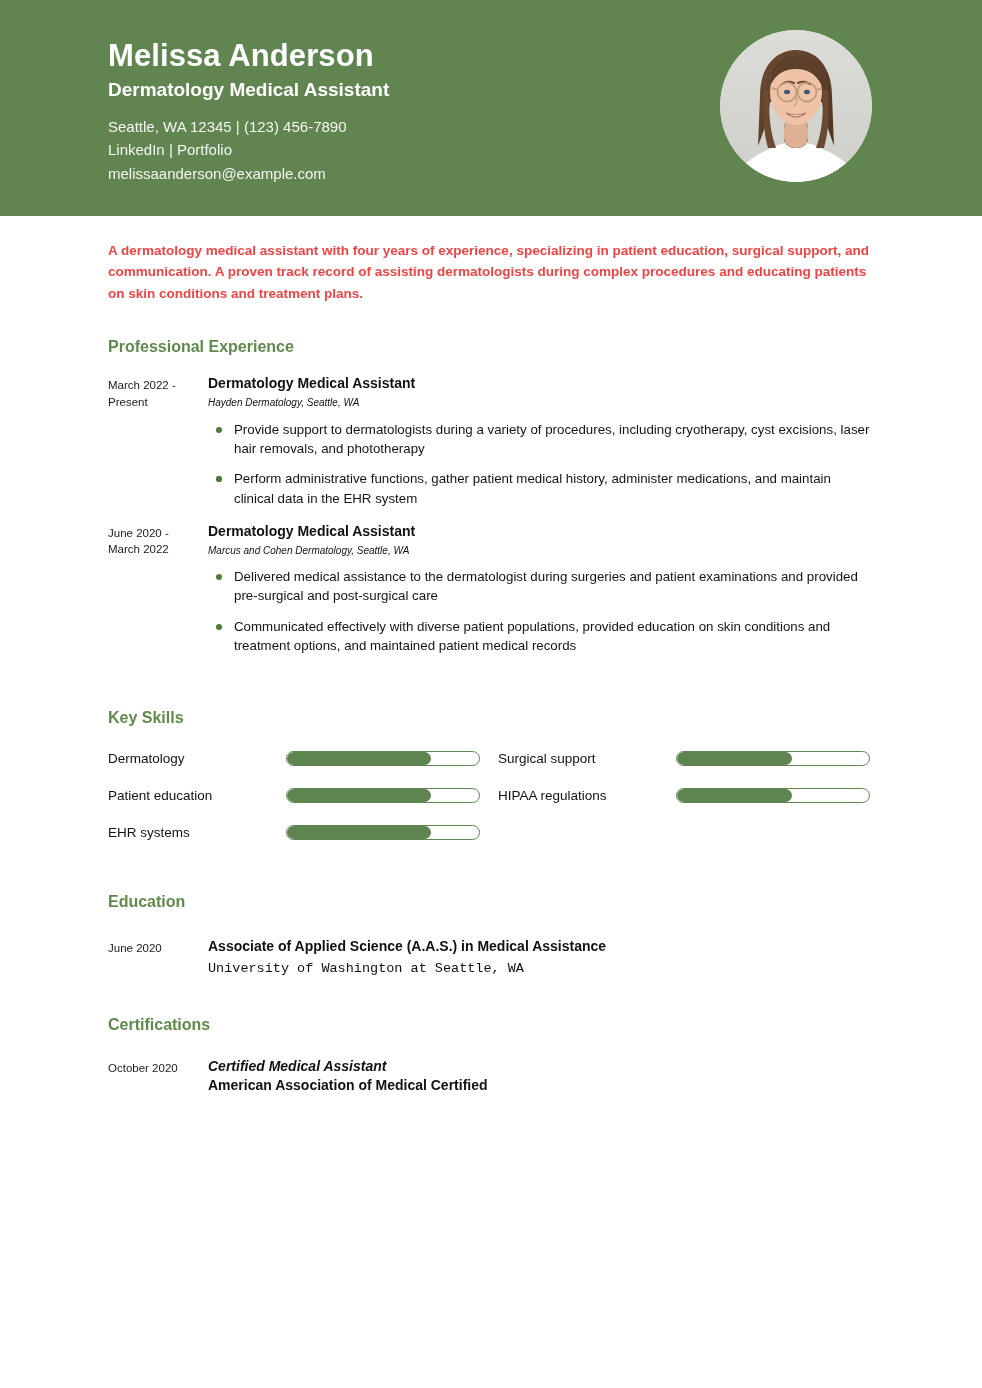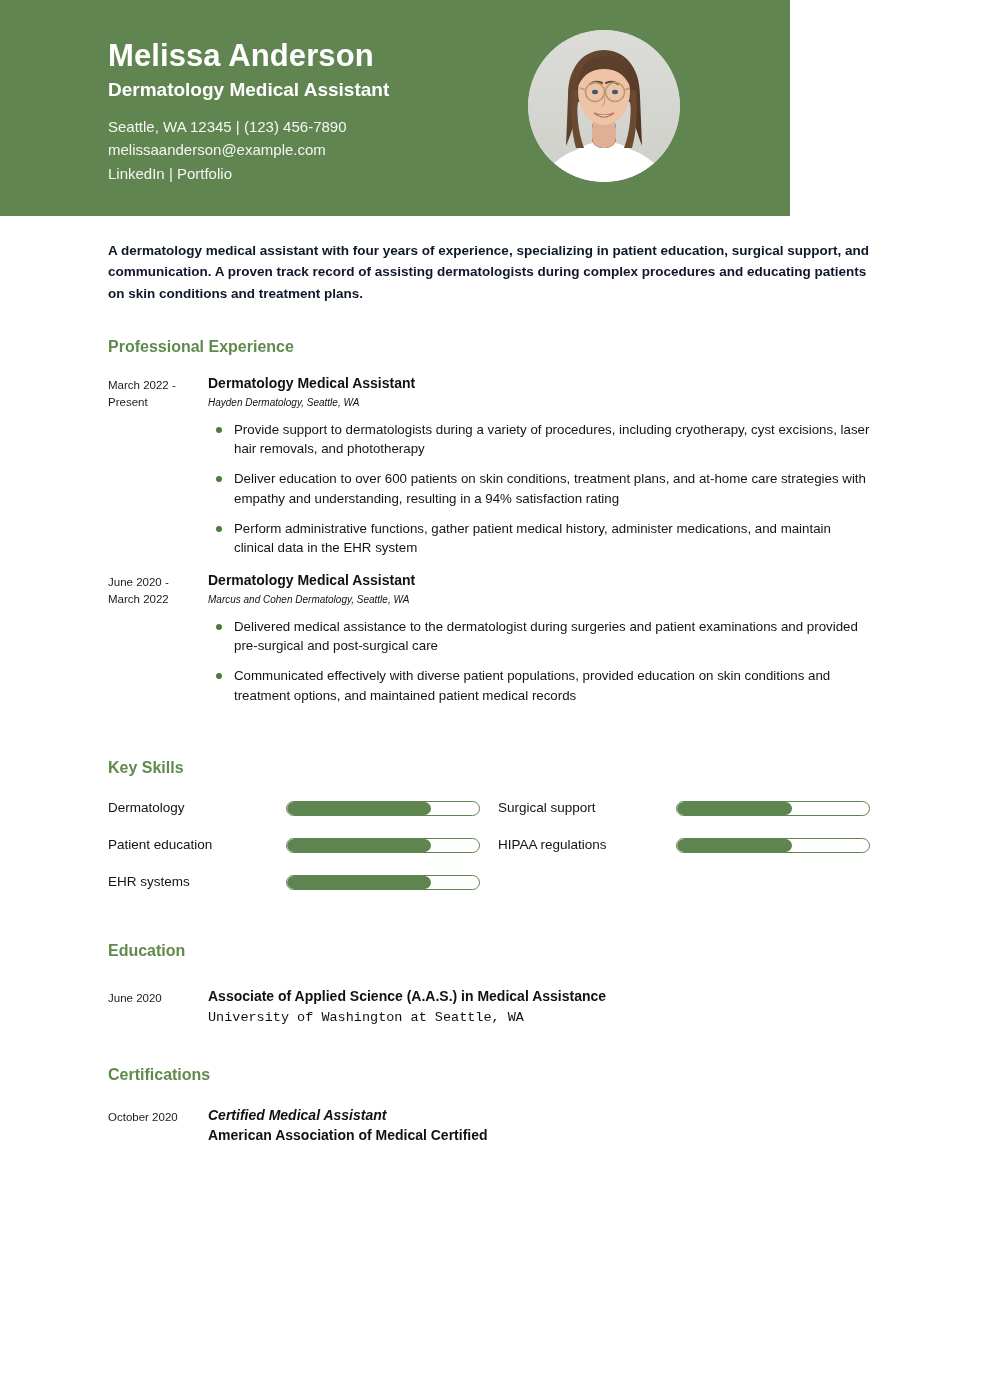--- a/index.html
+++ b/index.html
@@ -24,7 +24,7 @@
   
   .header {
     position: relative;
-    width: 790px;
+    width: 982px;
     height: 216px;
     background: #618551;
     box-sizing: border-box;

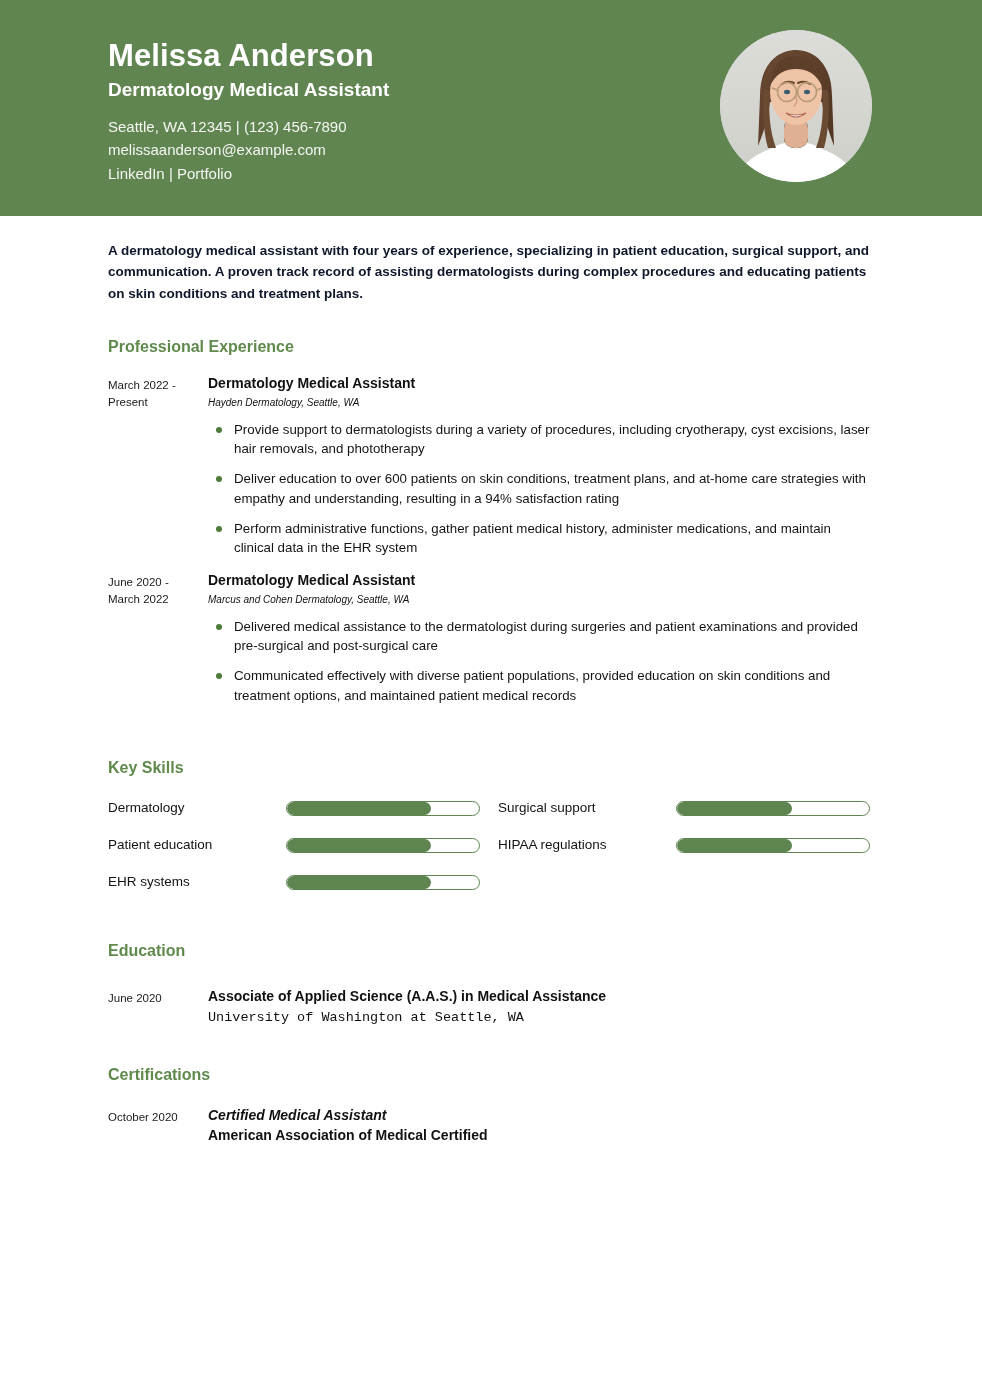--- a/index.html
+++ b/index.html
@@ -222,8 +222,8 @@
       <div class="name">Melissa Anderson</div>
       <div class="job-title">Dermatology Medical Assistant</div>
       <div class="contact-line">Seattle, WA 12345 | (123) 456-7890</div>
+      <div class="contact-line">LinkedIn | Portfolio</div>
       <div class="contact-line">melissaanderson@example.com</div>
-      <div class="contact-line">LinkedIn | Portfolio</div>
     </div>
 
     <div class="photo-wrap">

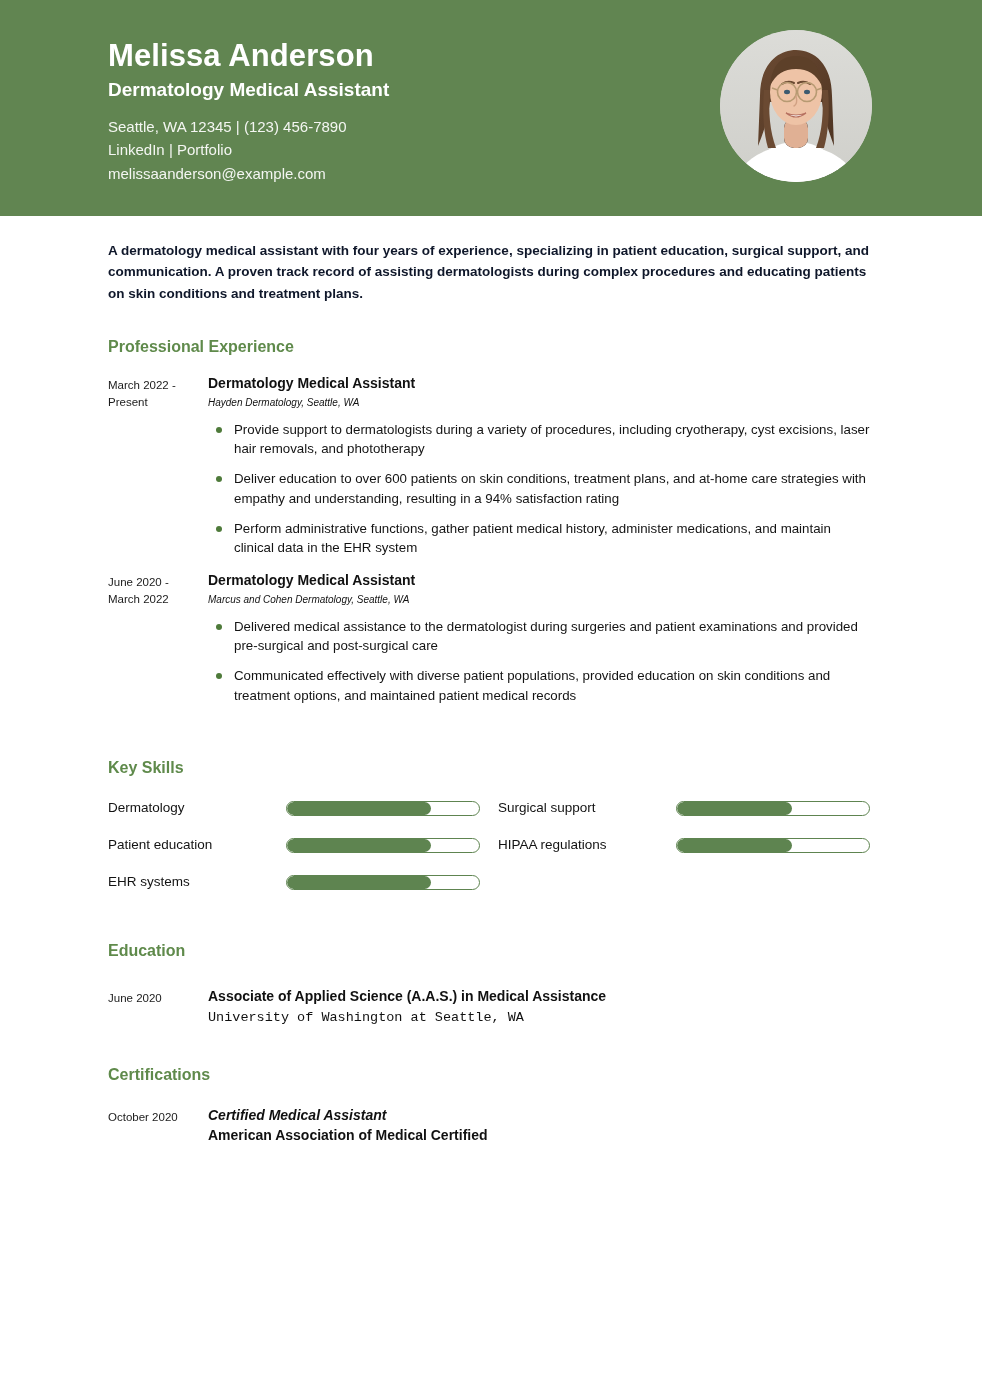--- a/index.html
+++ b/index.html
@@ -84,7 +84,7 @@
     font-size: 13.5px;
     font-weight: bold;
     line-height: 1.58;
-    color: #0f172a;
+    color: #ef4444;
     width: 772px;
   }
 

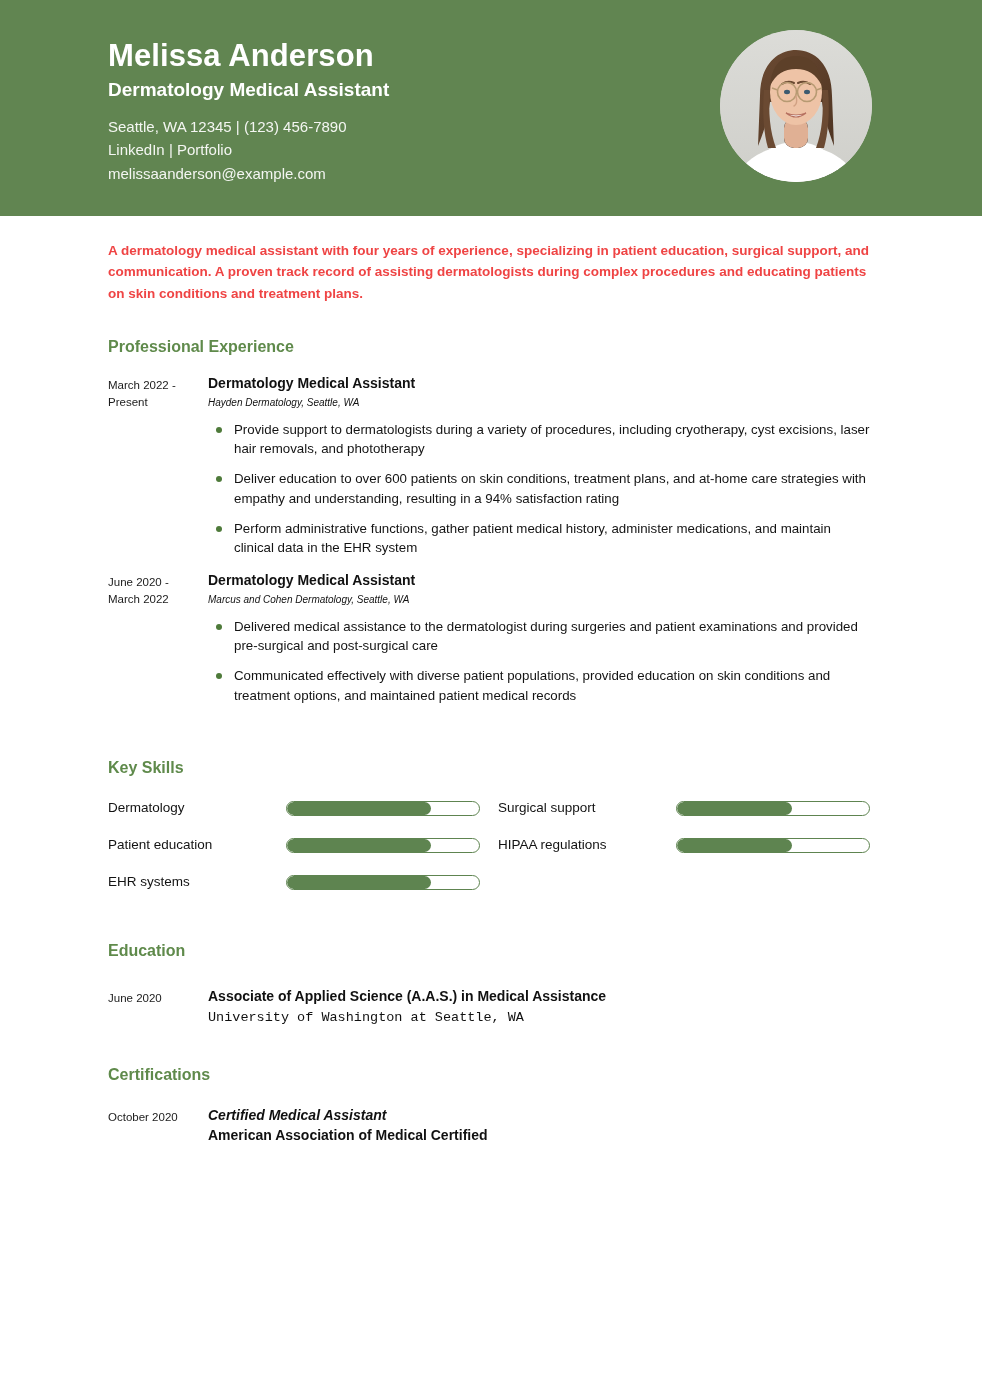--- a/index.html
+++ b/index.html
@@ -293,7 +293,7 @@
           <div class="entry-org">Hayden Dermatology, Seattle, WA</div>
           <ul class="bullets">
             <li><span class="bullet-dot"></span><span>Provide support to dermatologists during a variety of procedures, including cryotherapy, cyst excisions, laser hair removals, and phototherapy</span></li>
-            <li><span class="bullet-dot"></span><span>Deliver education to over 600 patients on skin conditions, treatment plans, and at-home care strategies with empathy and understanding, resulting in a 94% satisfaction rating</span></li>
+            <li><span class="bullet-dot"></span></li>
             <li><span class="bullet-dot"></span><span>Perform administrative functions, gather patient medical history, administer medications, and maintain clinical data in the EHR system</span></li>
           </ul>
         </div>

